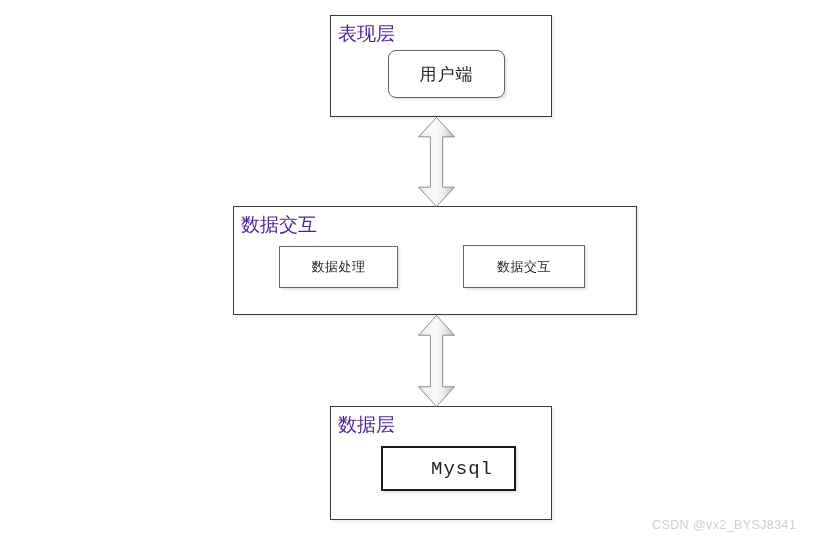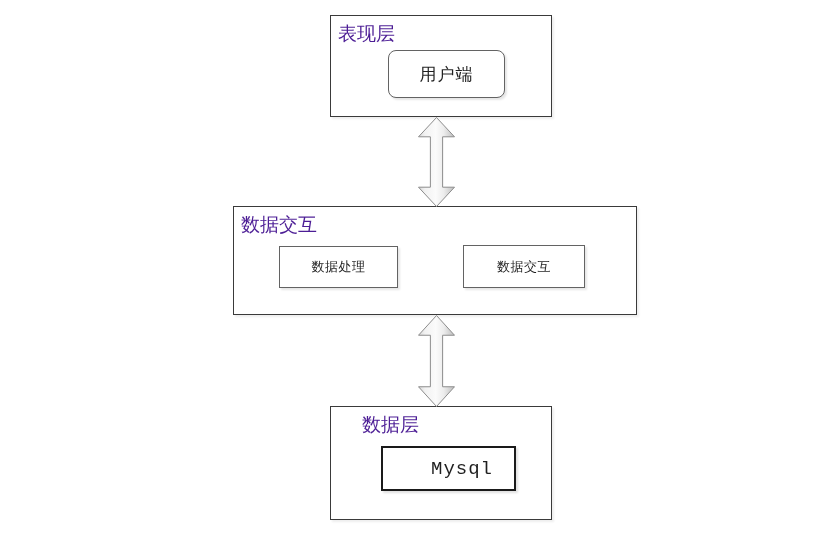--- a/index.html
+++ b/index.html
@@ -106,7 +106,7 @@
       <span class="node-label">数据处理</span>
     </div>
     <div class="layer-box" style="left: 330px; top: 406px; width: 222px; height: 114px; border-color: rgb(58, 58, 58);"></div>
-    <div class="layer-title" style="left: 338px; top: 415px; margin-left: 24px;">数据层</div>
+    <div class="layer-title" style="left: 338px; top: 415px;">数据层</div>
     <div class="node-box emphasis" style="left: 381px; top: 446px; width: 135px; height: 45px;">
       <span class="node-label">Mysql</span>
     </div>

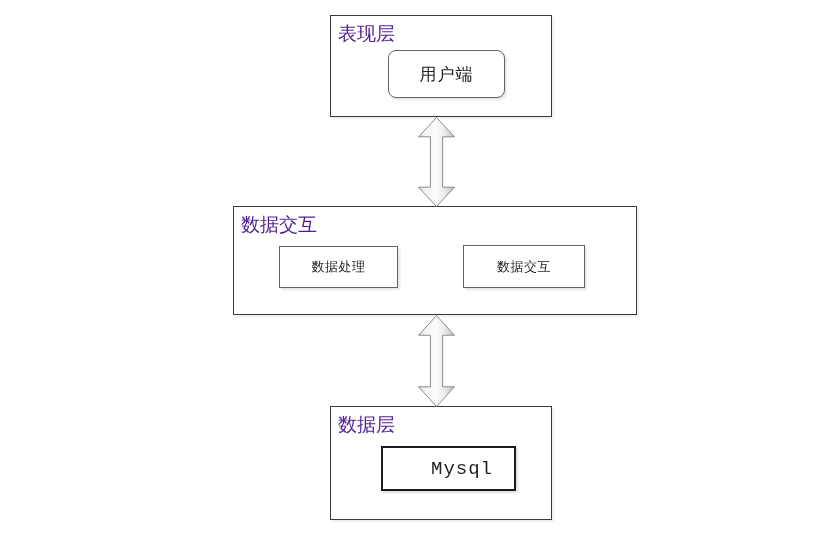--- a/index.html
+++ b/index.html
@@ -134,6 +134,7 @@
         </defs>
         <polygon points="18.50,0.50 36.50,20.24 24.61,20.24 24.61,71.76 36.50,71.76 18.50,91.50 0.50,71.76 12.39,71.76 12.39,20.24 0.50,20.24" fill="url(#g_businessdata)" stroke="#8c8c8c" stroke-width="1" stroke-linejoin="miter"></polygon>
       </svg></div>
+    <div class="watermark" style="left: 652px; top: 518px; color: rgb(207, 207, 207);">CSDN @vx2_BYSJ8341</div>
   </div>
 
 </body></html>

